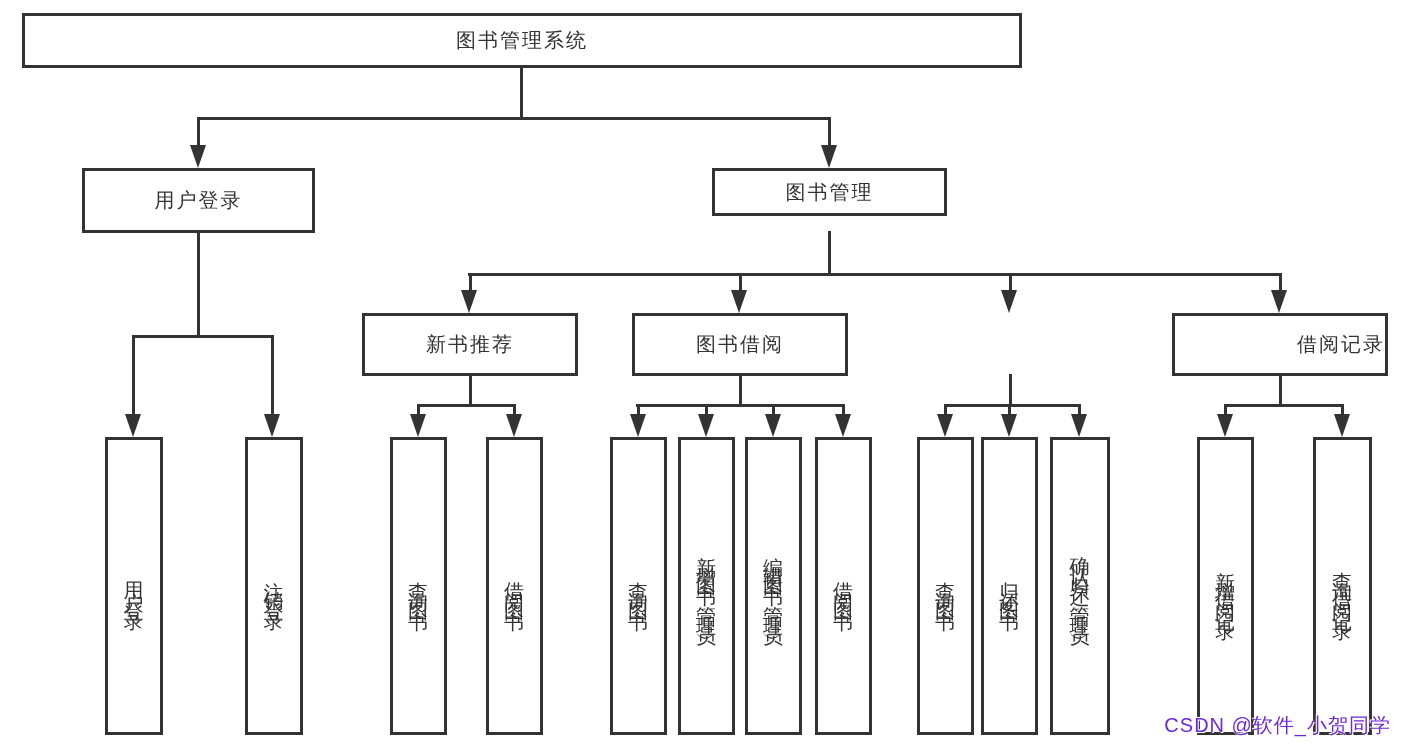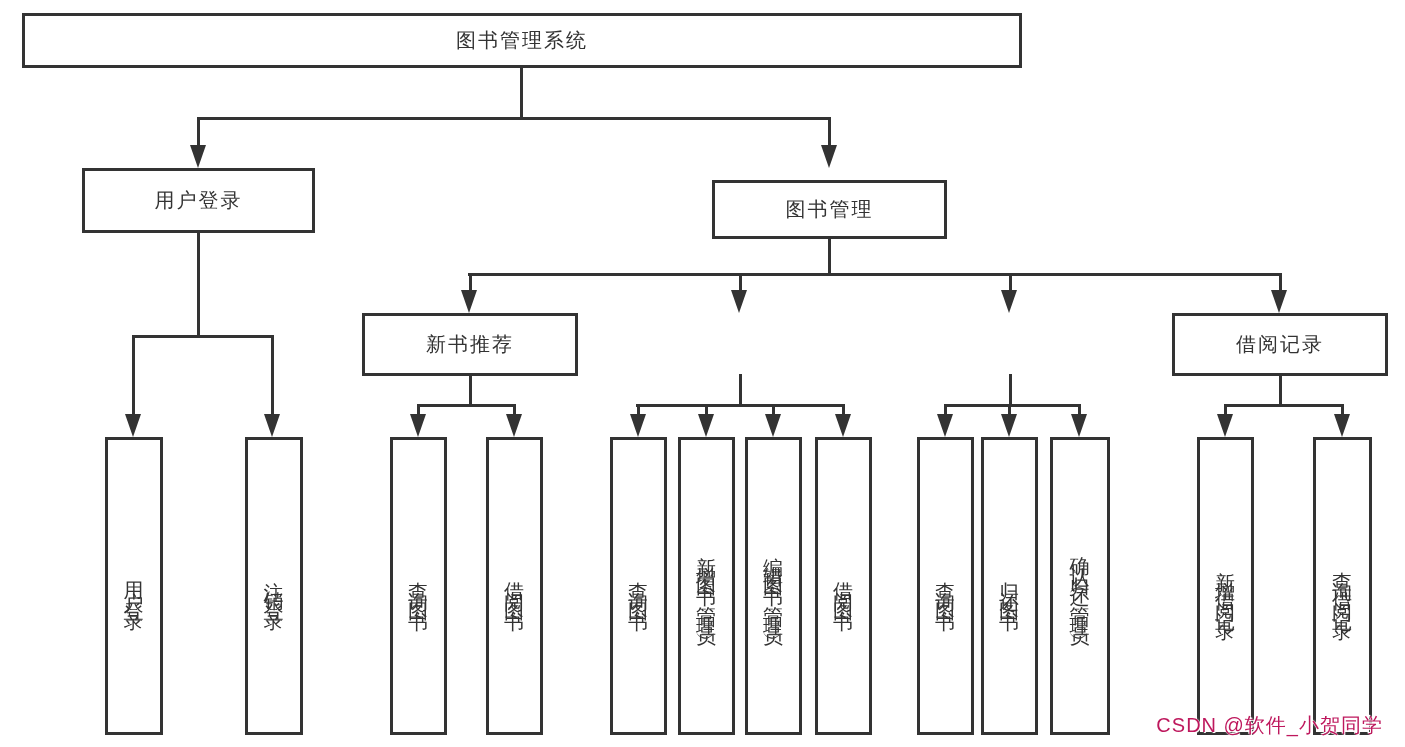--- a/index.html
+++ b/index.html
@@ -130,7 +130,7 @@
   <div class="box" style="left:82px; top:168px; width:233px; height:65px;">
     <span>用户登录</span>
   </div>
-  <div class="box" style="left:712px; top:180px; width:235px; height:59px;">
+  <div class="box" style="left:712px; top:168px; width:235px; height:48px;">
     <span>图书管理</span>
   </div>
 

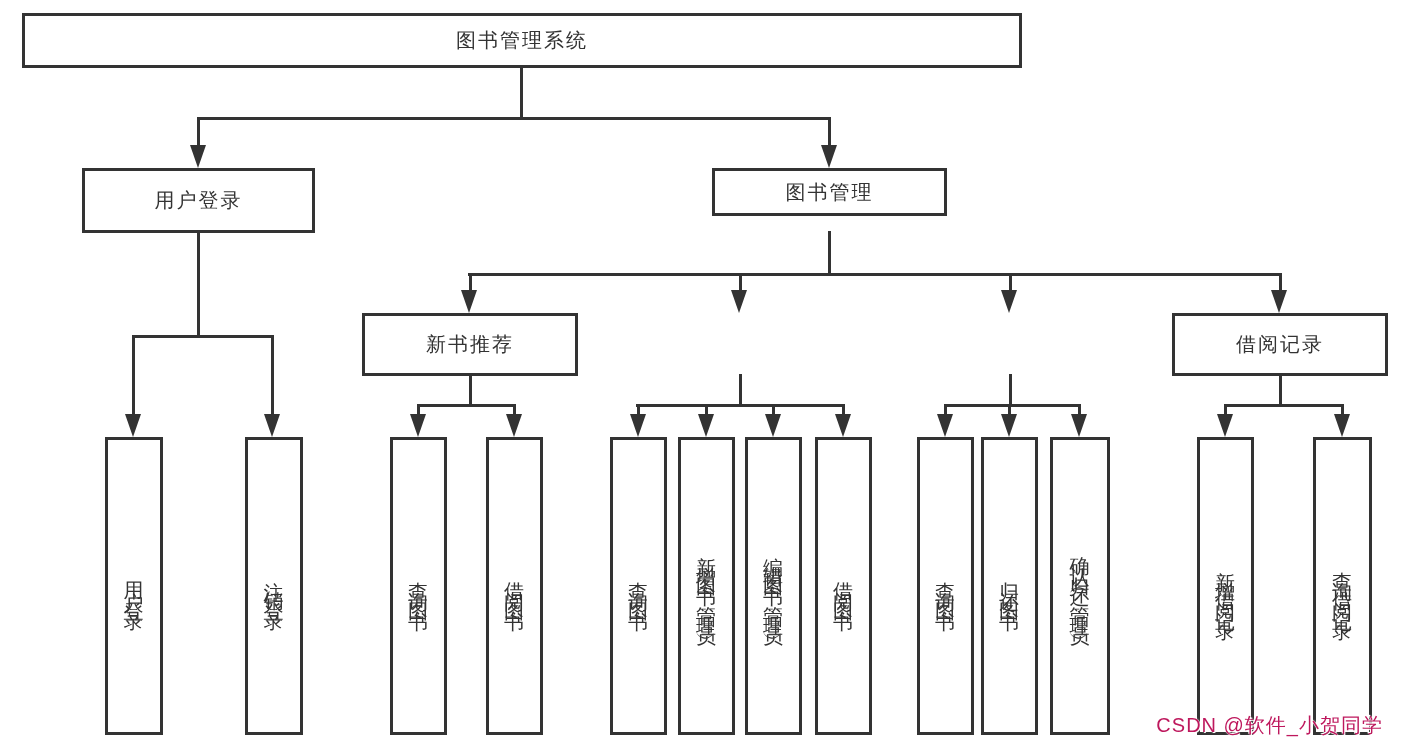--- a/index.html
+++ b/index.html
@@ -137,6 +137,9 @@
   <div class="box" style="left:362px; top:313px; width:216px; height:63px;">
     <span>新书推荐</span>
   </div>
+  <div class="box" style="left:632px; top:313px; width:216px; height:63px;">
+    <span>图书借阅</span>
+  </div>
   <div class="box" style="left:1172px; top:313px; width:216px; height:63px;">
     <span>借阅记录</span>
   </div>

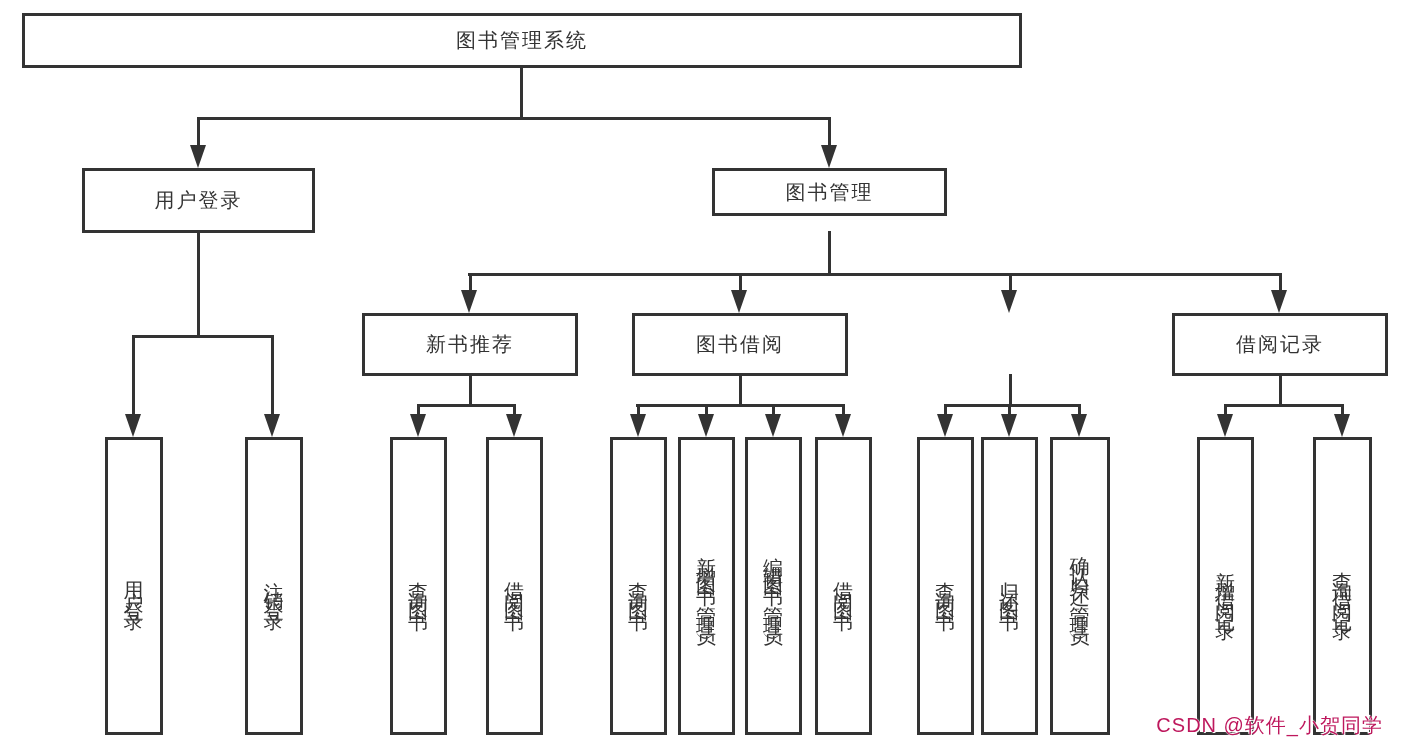--- a/index.html
+++ b/index.html
@@ -140,7 +140,7 @@
   <div class="box" style="left:632px; top:313px; width:216px; height:63px;">
     <span>图书借阅</span>
   </div>
-  <div class="box" style="left:1172px; top:313px; width:216px; height:63px;">
+  <div class="box" style="left:1172px; top:313px; width:216px; height:63px;justify-content:flex-end;">
     <span>借阅记录</span>
   </div>
 

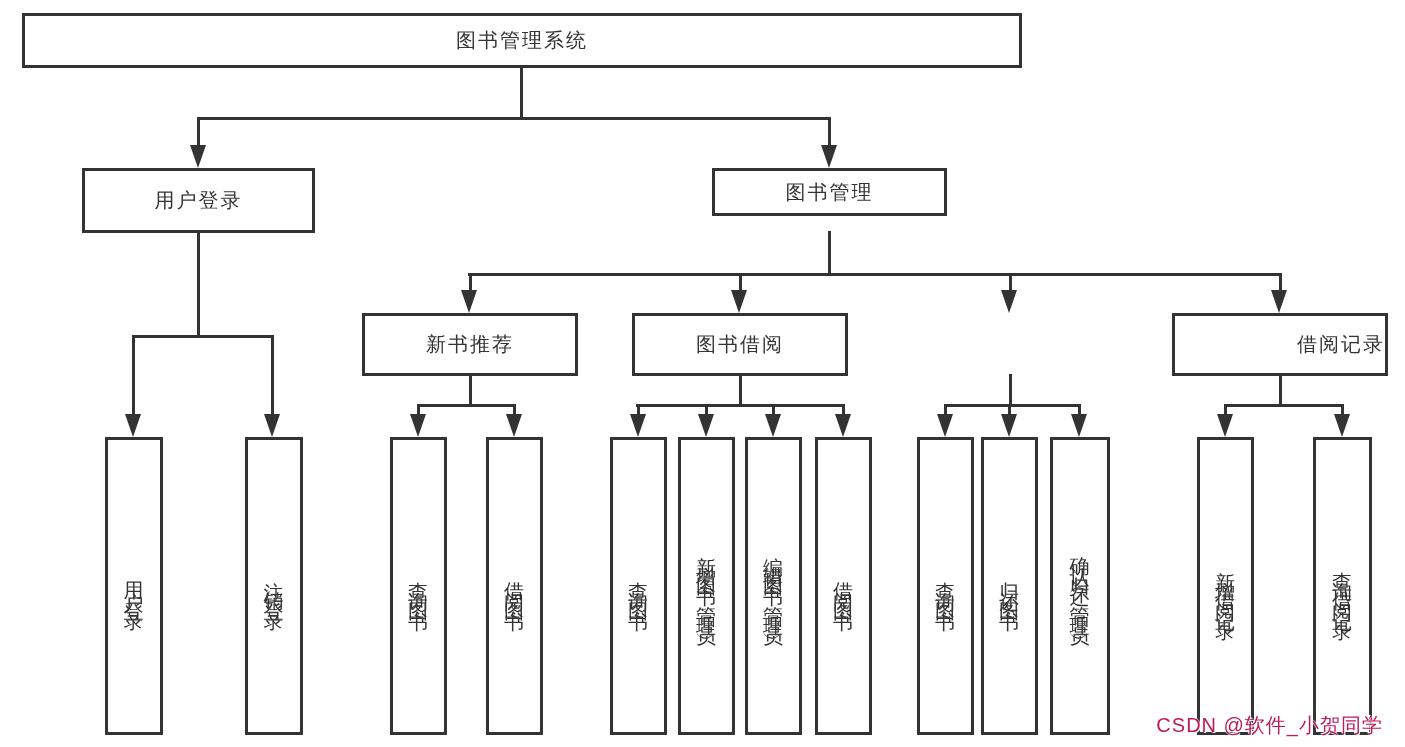--- a/index.html
+++ b/index.html
@@ -50,11 +50,11 @@
   .watermark {
     position: absolute;
     top: 712px;
-    right: 22px;
+    right: 14px;
     z-index: 5;
     font-size: 20px;
     letter-spacing: 1px;
-    color: #be185d;
+    color: #6d28d9;
     text-shadow: 0 0 2px #ffffff, 1px 1px 0 #ffffff, -1px -1px 0 #ffffff;
     white-space: nowrap;
   }

